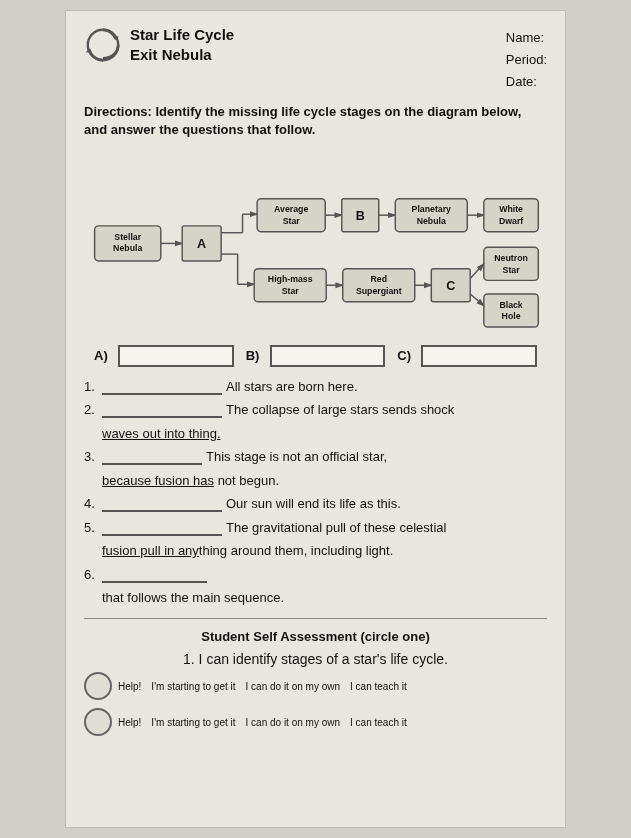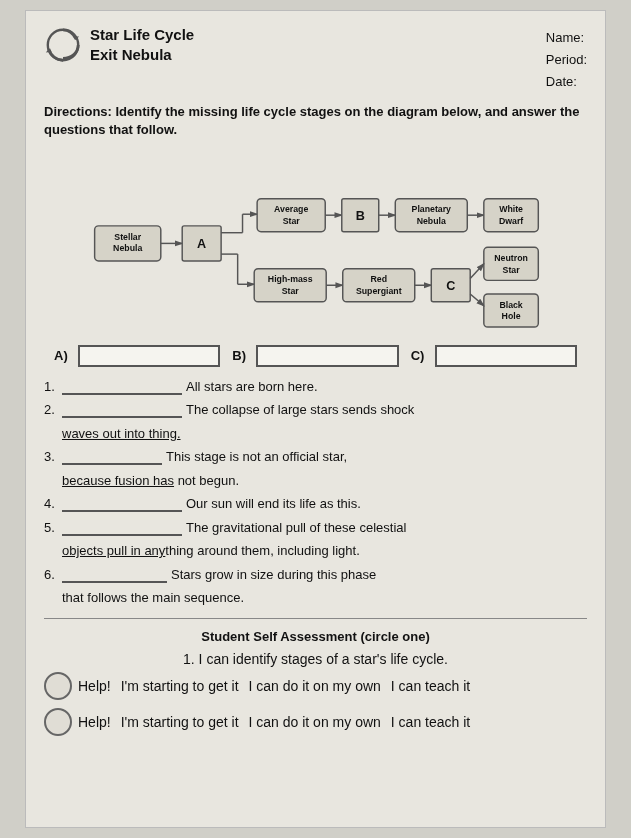--- a/index.html
+++ b/index.html
@@ -14,7 +14,7 @@
     }
     .page {
       background: #e8e6df;
-      width: 581px;
+      width: 501px;
       min-height: 818px;
       margin: 0 auto;
       padding: 14px 18px 14px 18px;

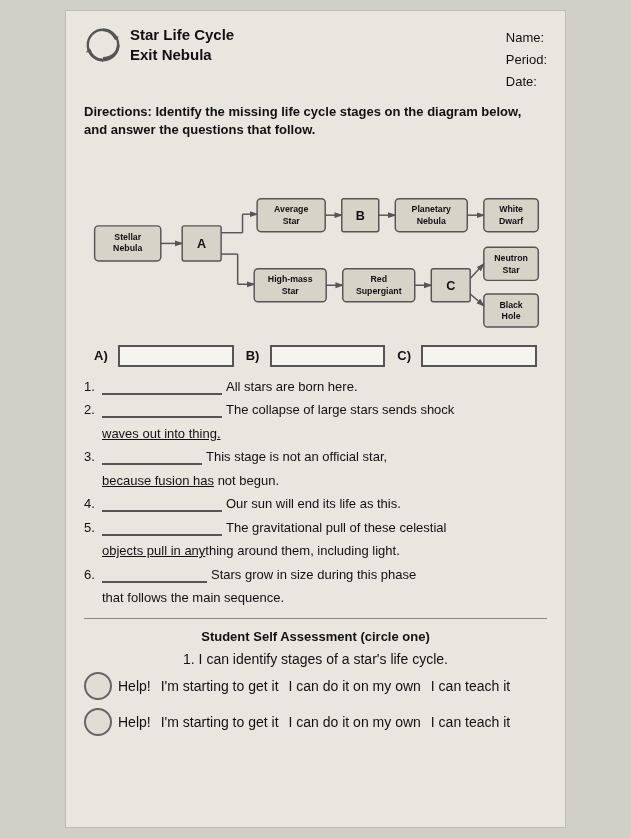--- a/index.html
+++ b/index.html
@@ -318,7 +318,7 @@
       <span class="q-text">The gravitational pull of these celestial</span>
     </div>
     <div style="margin-left:18px; margin-bottom:4px;">
-      <span class="q-text"><span style="text-decoration:underline;">objects pull in any</span>thing around them, including light.</span>
+      <span class="q-text"><span style="text-decoration:underline;">fusion pull in any</span>thing around them, including light.</span>
     </div>
 
     <div class="q-row">

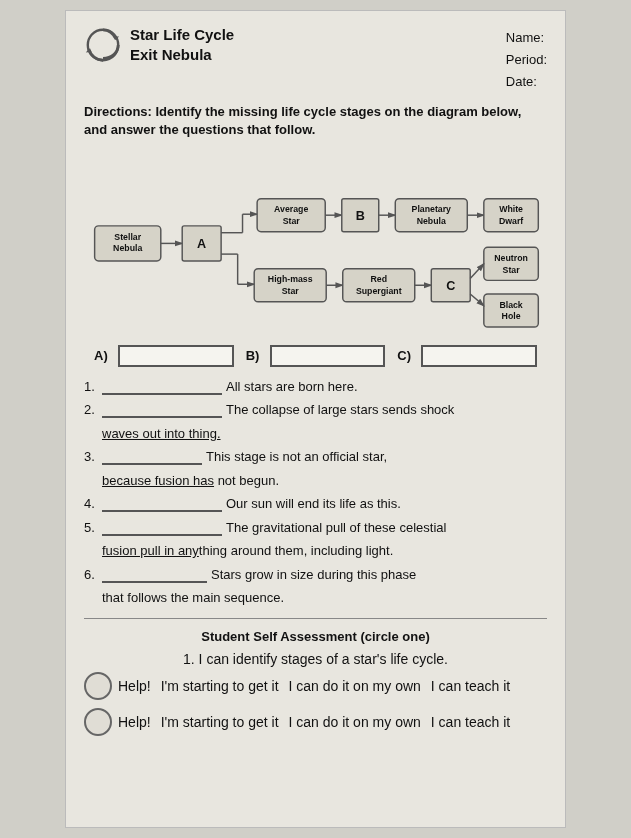--- a/index.html
+++ b/index.html
@@ -324,7 +324,6 @@
     <div class="q-row">
       <span class="q-num">6.</span>
       <div class="q-blank" style="width:105px;"></div>
-      <span class="q-text">Stars grow in size during this phase</span>
     </div>
     <div style="margin-left:18px; margin-bottom:4px;">
       <span class="q-text">that follows the main sequence.</span>

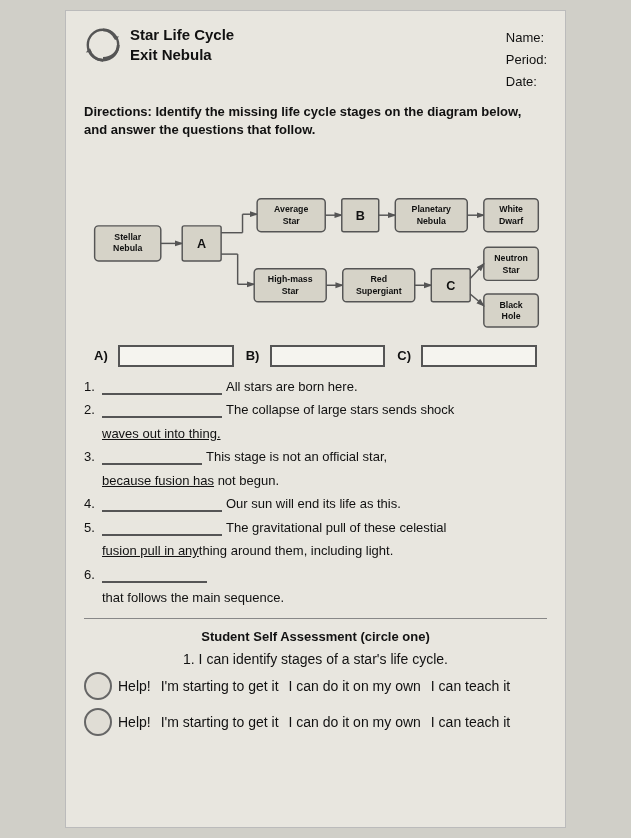--- a/index.html
+++ b/index.html
@@ -156,7 +156,7 @@
       flex-shrink: 0;
     }
     .assess-option {
-      font-size: 14px;
+      font-size: 10px;
       margin-right: 10px;
     }
     .divider {

